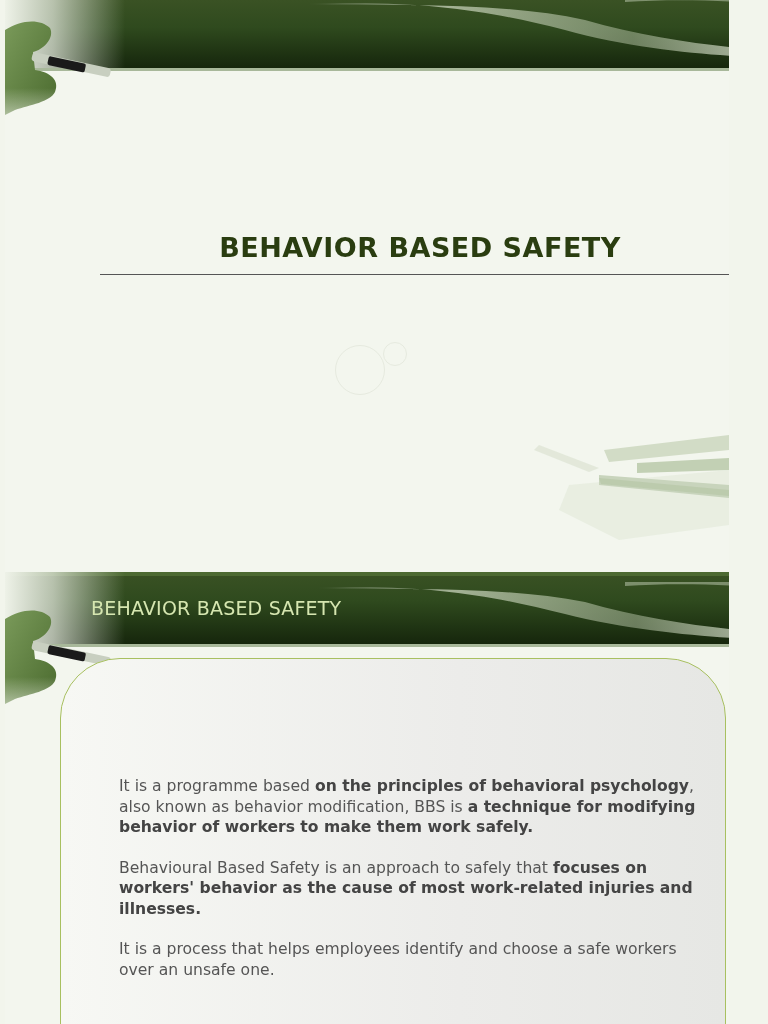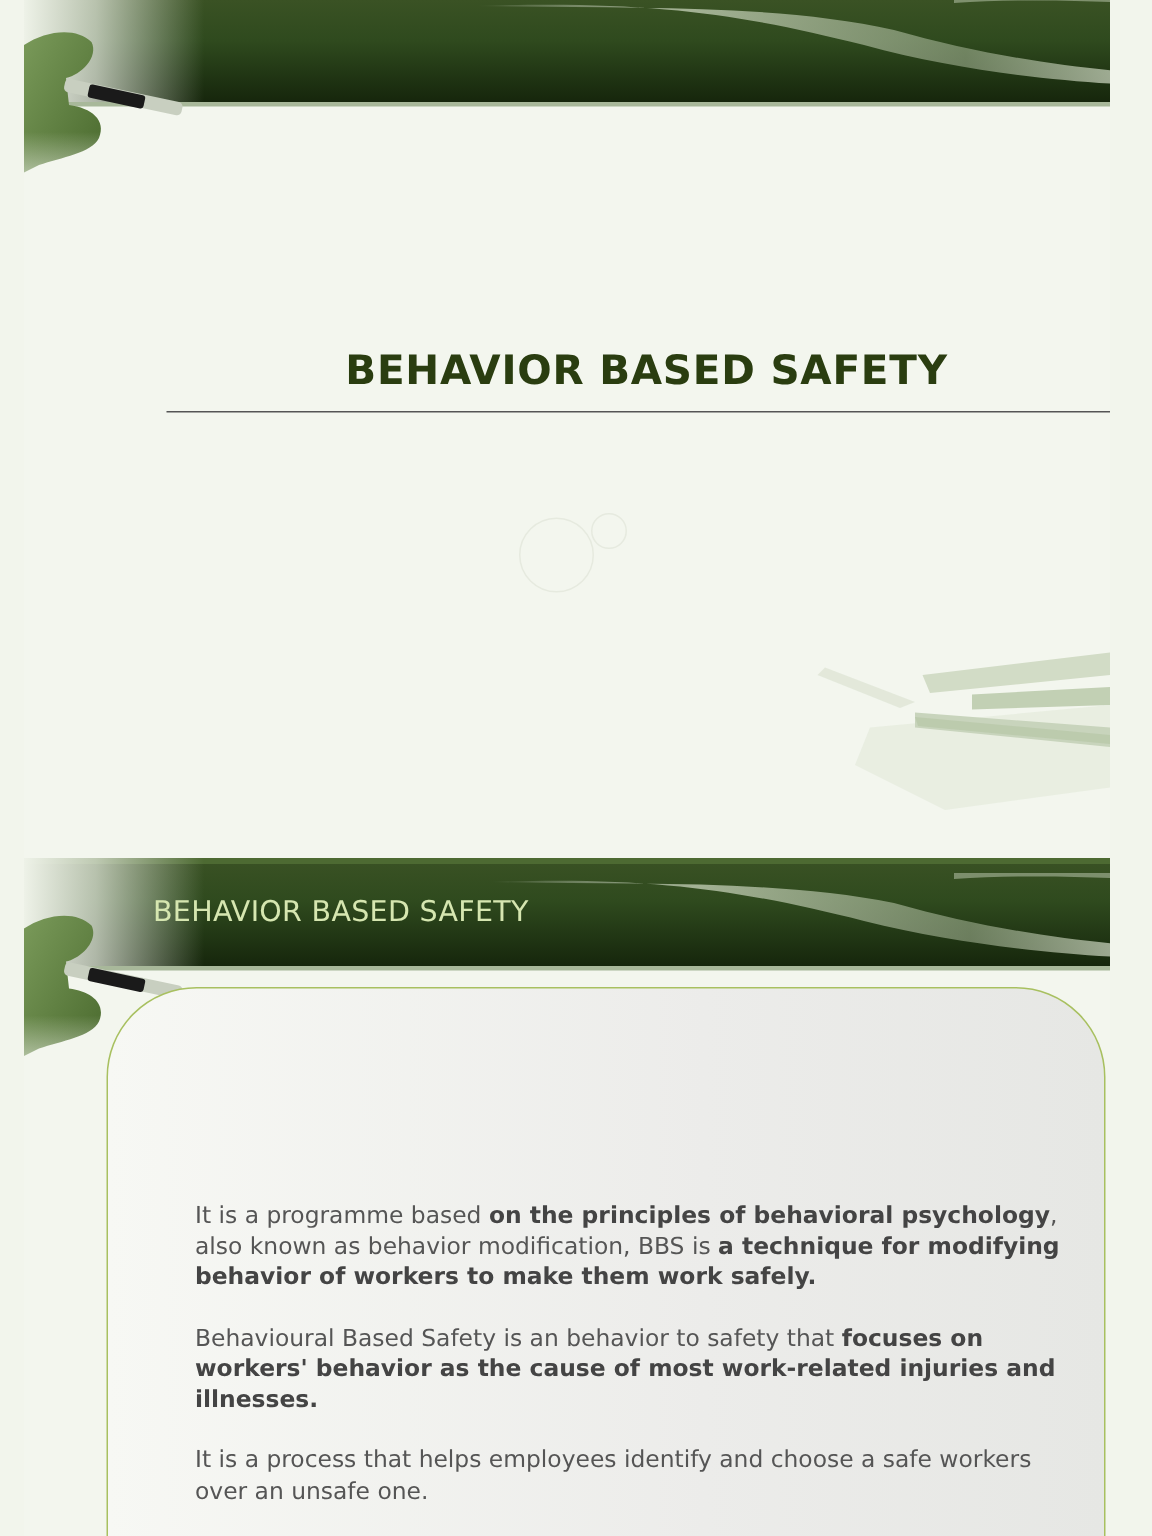--- a/index.html
+++ b/index.html
@@ -9,7 +9,7 @@
     font-family: "DejaVu Sans", sans-serif;
     position: relative;
   }
-  .slide { position: absolute; left: 16px; width: 724px; overflow: hidden; background: #f3f6ee; }
+  .slide { position: absolute; left: 5px; width: 724px; overflow: hidden; background: #f3f6ee; }
   .slide1 { top: 0; height: 572px; }
   .slide2 { top: 572px; height: 452px; }
 

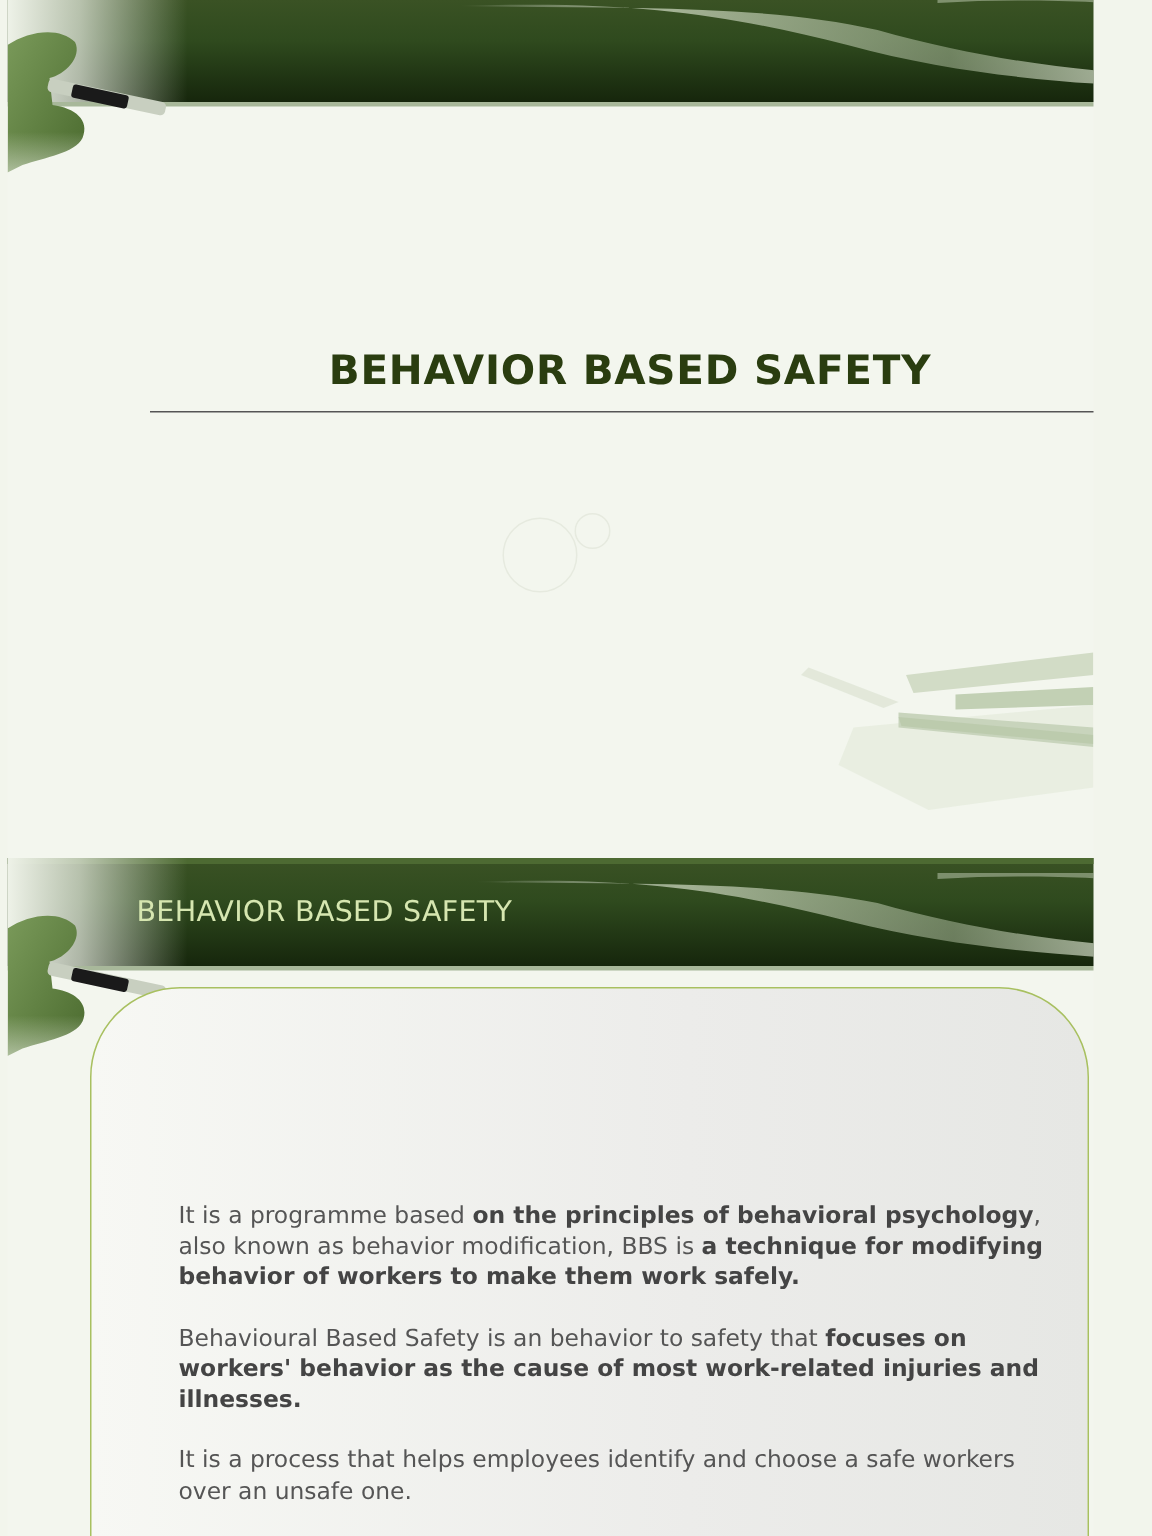--- a/index.html
+++ b/index.html
@@ -61,7 +61,6 @@
     position: absolute; left: 114px; top: 204px; width: 580px;
     font-size: 15.6px; line-height: 20.5px; color: #555;
     font-family: "DejaVu Sans", sans-serif;
-    margin-top: 24px;
   }
   .card-text p { margin: 0 0 20px 0; }
   .card-text b { color: #444; font-weight: bold; }

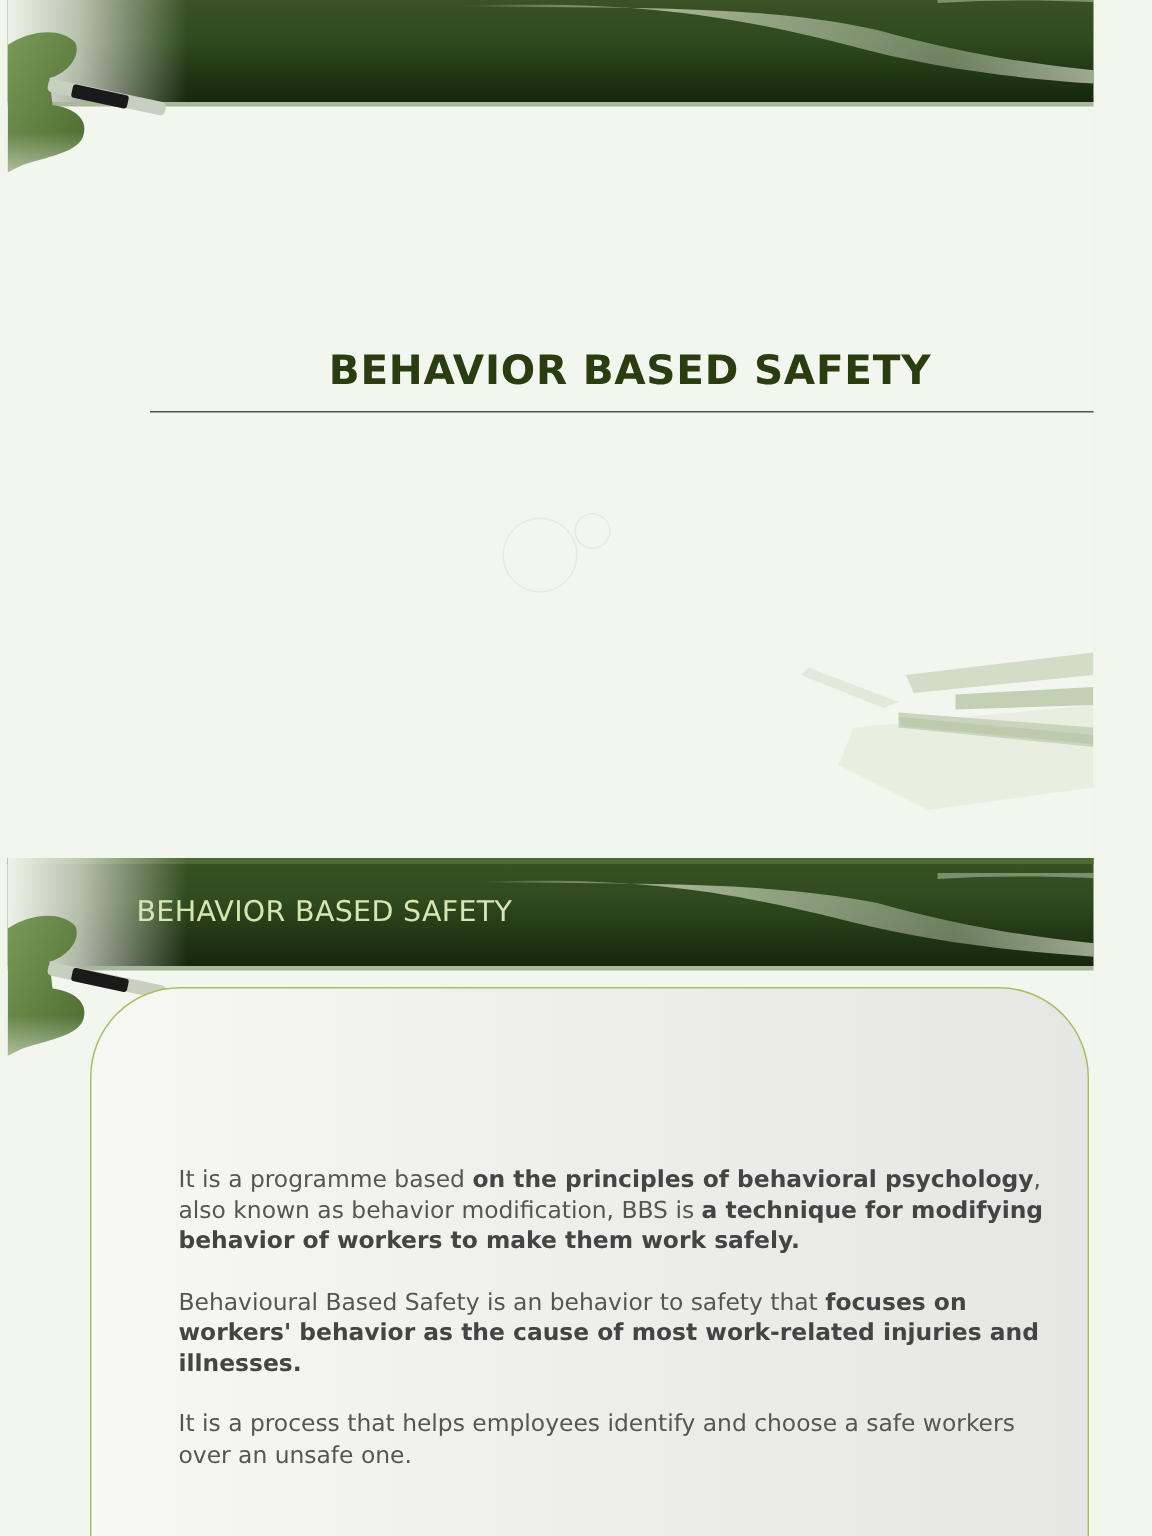--- a/index.html
+++ b/index.html
@@ -151,7 +151,7 @@
 
   <div class="card-text">
     <p><span>It is a programme based </span><b>on the principles of behavioral psychology</b><span>, also known as behavior modification, BBS is </span><b>a technique for modifying behavior of workers to make them work safely.</b></p>
-    <p><span>Behavioural Based Safety is an behavior to safety that </span><b>focuses on workers' behavior as the cause of most work-related injuries and illnesses.</b></p>
+    <p><span>Behavioural Based Safety is an approach to safely that </span><b>focuses on workers' behavior as the cause of most work-related injuries and illnesses.</b></p>
     <p><span>It is a process that helps employees identify and choose a safe workers over an unsafe one.</span></p>
   </div>
 </div>

